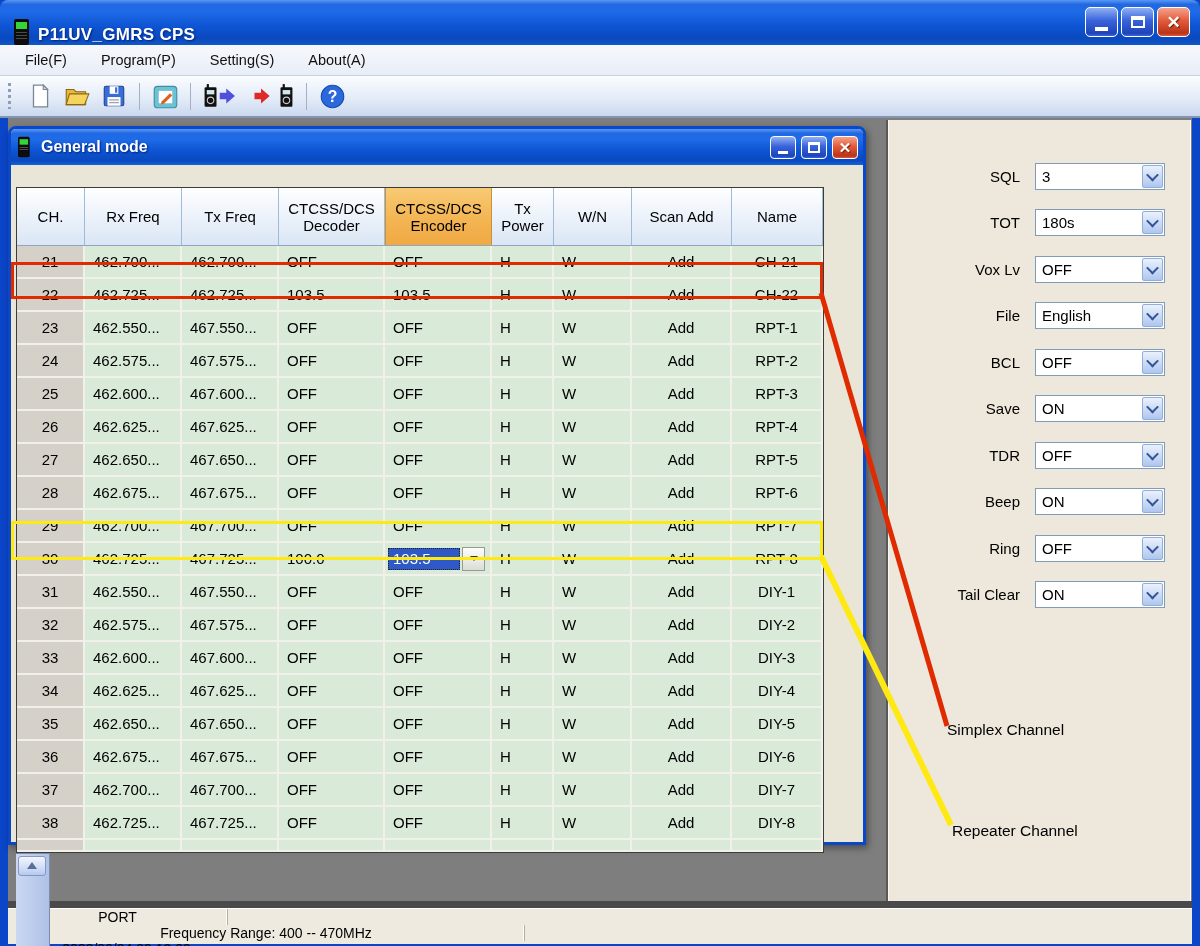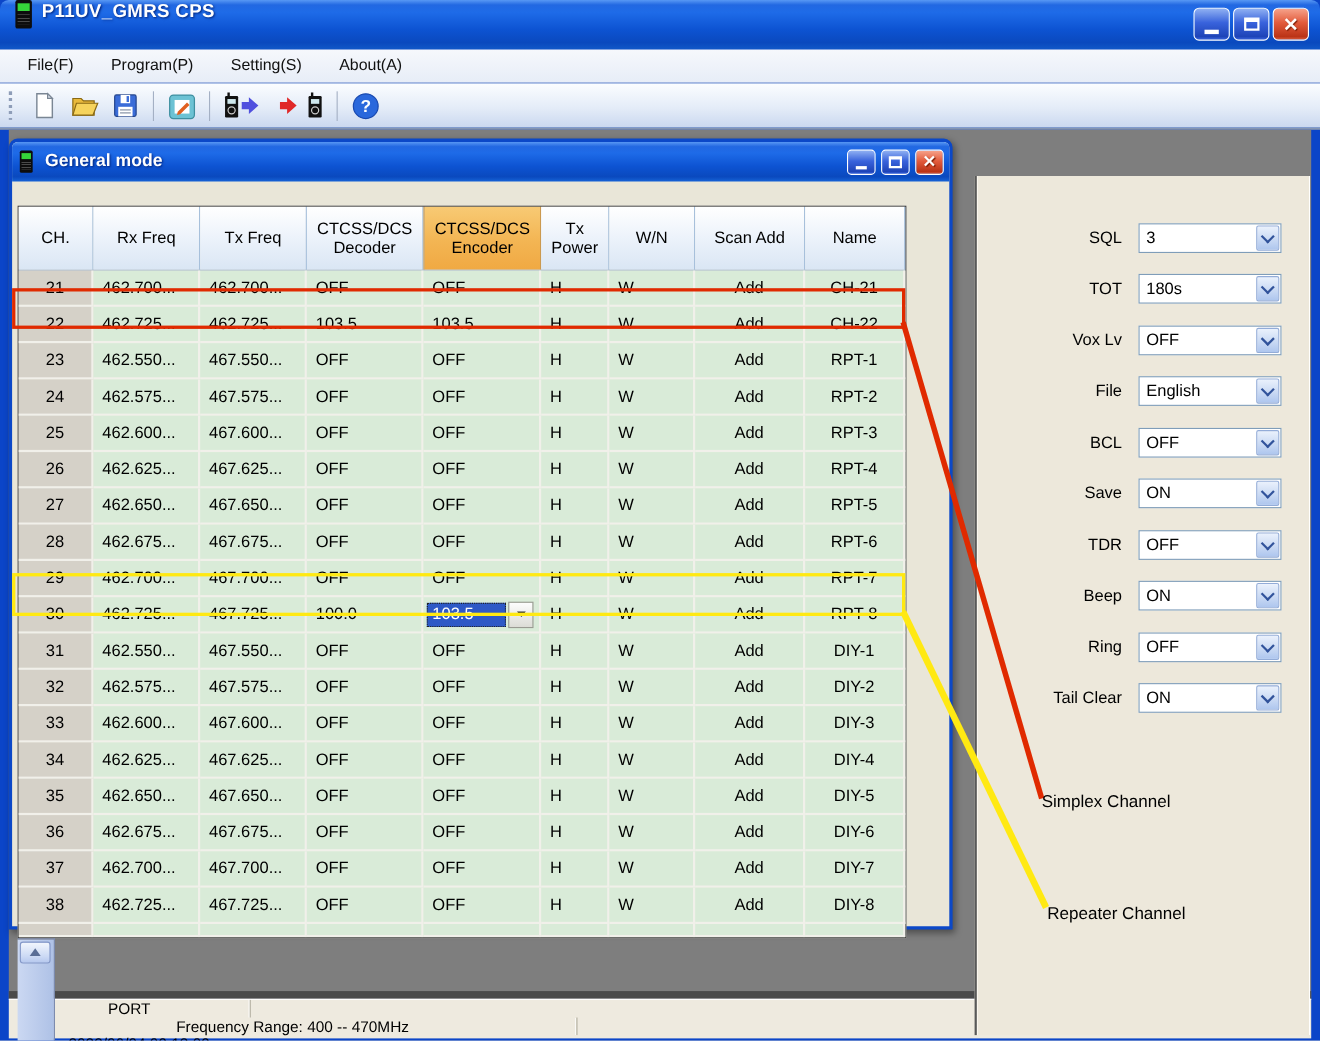--- a/index.html
+++ b/index.html
@@ -9,7 +9,7 @@
   
   .titlebar{position:absolute;left:0;top:0;width:1200px;height:45px;
     background:linear-gradient(180deg,#5898F4 0%,#2268E2 10%,#1E6BE8 25%,#0D53D2 60%,#0A49BE 86%,#1158C8 100%);
-    border-radius:8px 8px 0 0;display:flex;align-items:flex-start;padding-left:14px;box-sizing:border-box;}
+    border-radius:8px 8px 0 0;display:flex;align-items:flex-end;padding-left:14px;box-sizing:border-box;}
   .title-text{color:#fff;font-weight:bold;font-size:17px;margin-left:9px;
     text-shadow:1px 1px 2px #00237A;letter-spacing:.3px;}
   .radio-icon{position:relative;width:15px;height:26px;background:#0d0d0d;border-radius:2px;flex:none;}

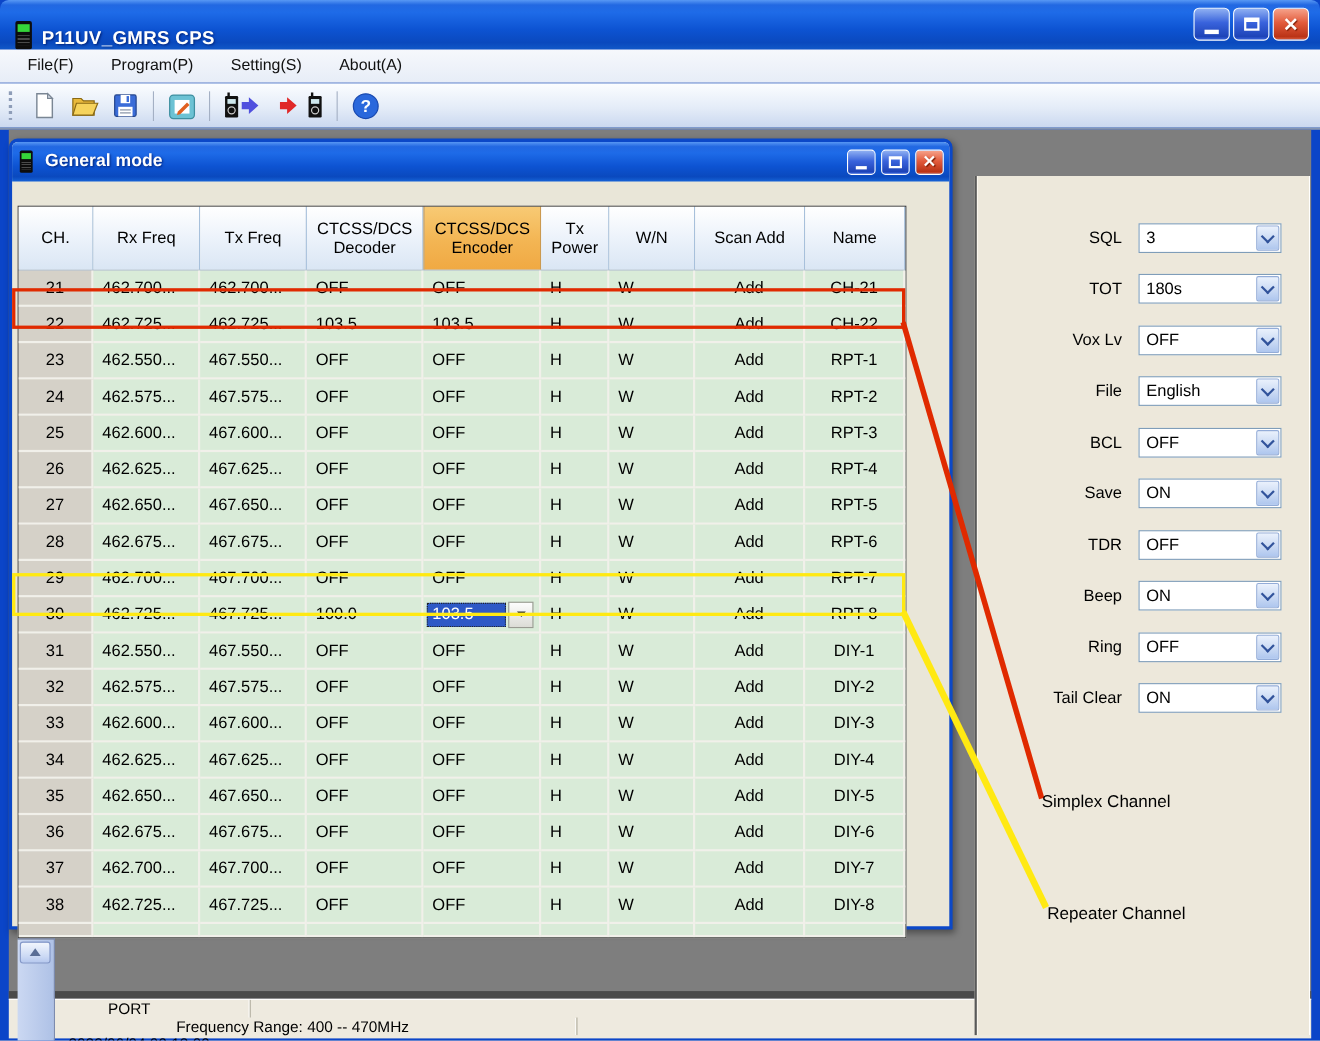--- a/index.html
+++ b/index.html
@@ -43,7 +43,7 @@
   
   .right-panel{position:absolute;left:886px;top:120px;width:305px;height:781px;box-sizing:border-box;
     background:#EDE8DB;border-left:2px solid #595959;box-shadow:inset 1px 0 0 #FBF8F0,inset -1px 0 0 #FFFFFF;
-    padding-top:33px;z-index:2;margin-top:40px;}
+    padding-top:33px;z-index:2;}
   .setting-row{height:46.5px;display:flex;align-items:center;justify-content:flex-end;padding-right:26px;}
   .set-label{font-size:15px;color:#000;margin-right:15px;white-space:nowrap;}
   .combo{width:130px;height:27px;background:#fff;border:1px solid #7F9DB9;box-sizing:border-box;

